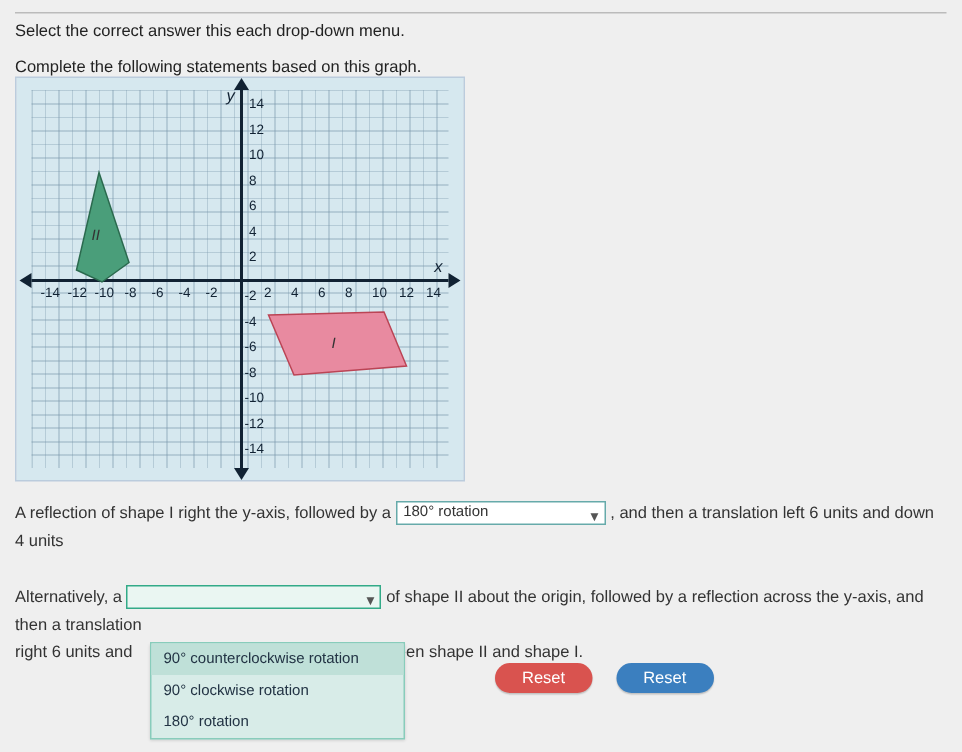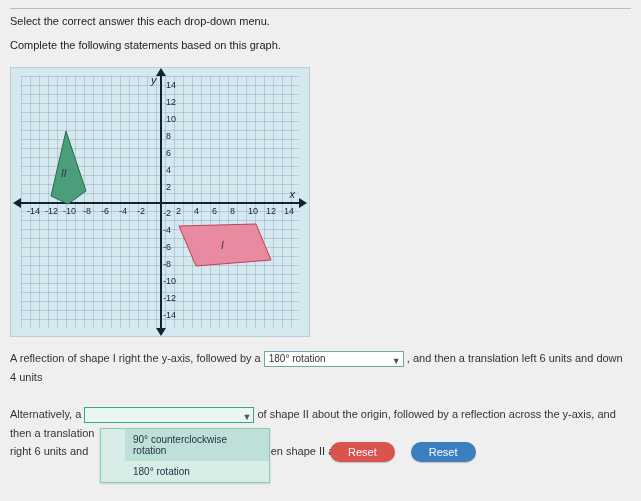--- a/index.html
+++ b/index.html
@@ -15,7 +15,7 @@
       overflow: hidden;
     }
     .instruction { font-size: 11px; margin-bottom: 12px; color:#222;}
-    .prompt { font-size: 11px; margin-bottom: 16px; color:#222;}
+    .prompt { font-size: 11px; margin-bottom: 0; color:#222;}
     .graph-wrap {
       width: 300px; height: 270px;
       background: linear-gradient(#d6e8ef,#d6e8ef);

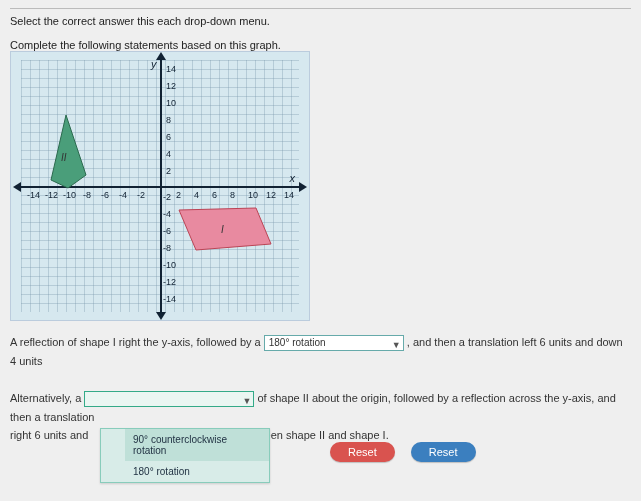--- a/index.html
+++ b/index.html
@@ -53,7 +53,6 @@
       position:absolute; left:100px; top:428px; width:170px;
       background:#d8ece8; border:1px solid #8cb; z-index:5;
       box-shadow:0 1px 2px rgba(0,0,0,.15);
-      padding-left:24px;
     }
     .dropdown-menu .opt { padding:5px 8px; font-size:10px; color:#234; cursor:pointer;}
     .dropdown-menu .opt.hover { background:#bfe0d8;}

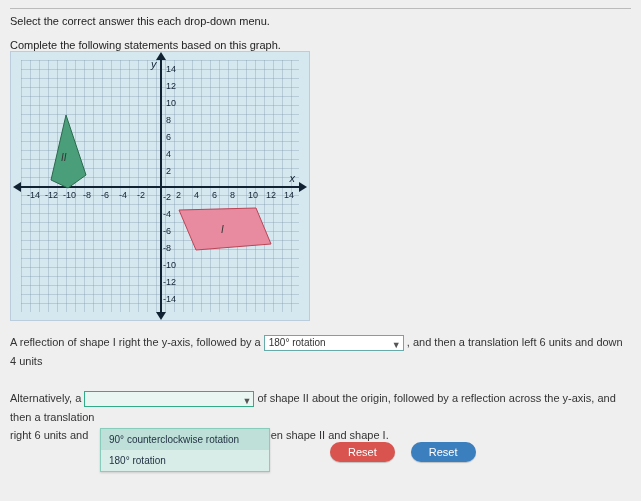--- a/index.html
+++ b/index.html
@@ -146,6 +146,7 @@
 
 <div class="dropdown-menu">
   <div class="opt hover">90° counterclockwise rotation</div>
+  <div class="opt">90° clockwise rotation</div>
   <div class="opt">180° rotation</div>
 </div>
 

